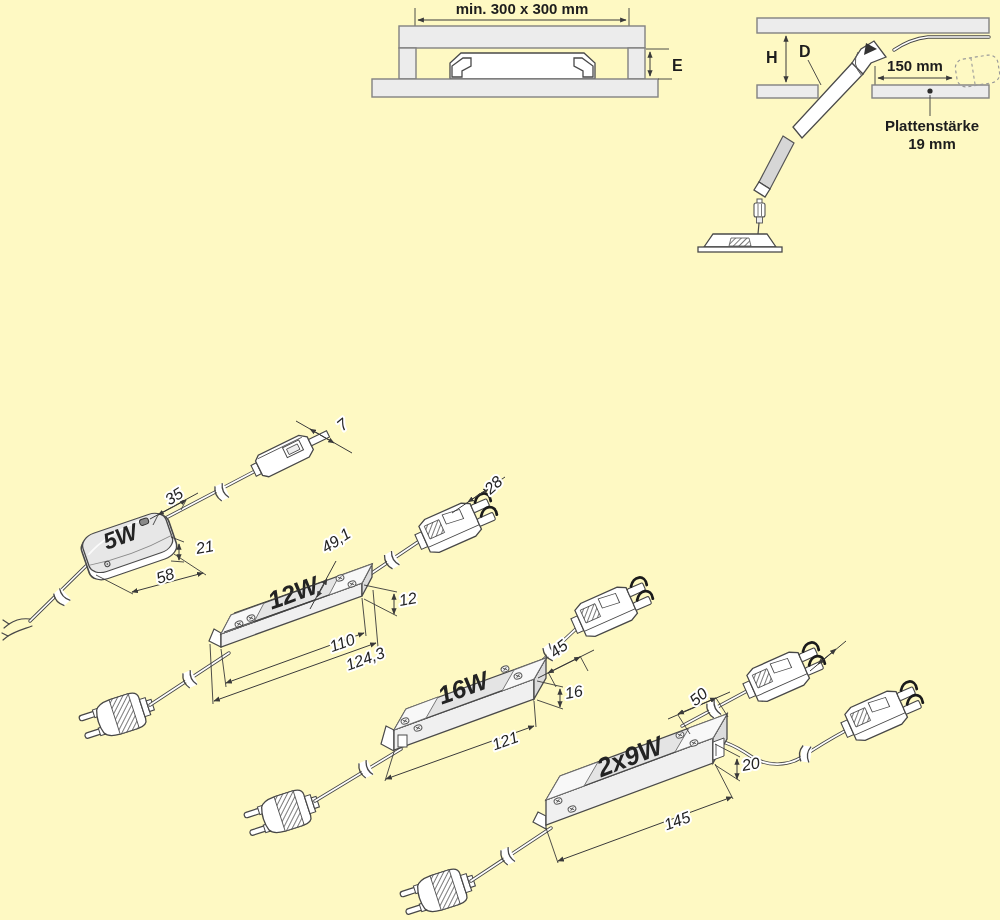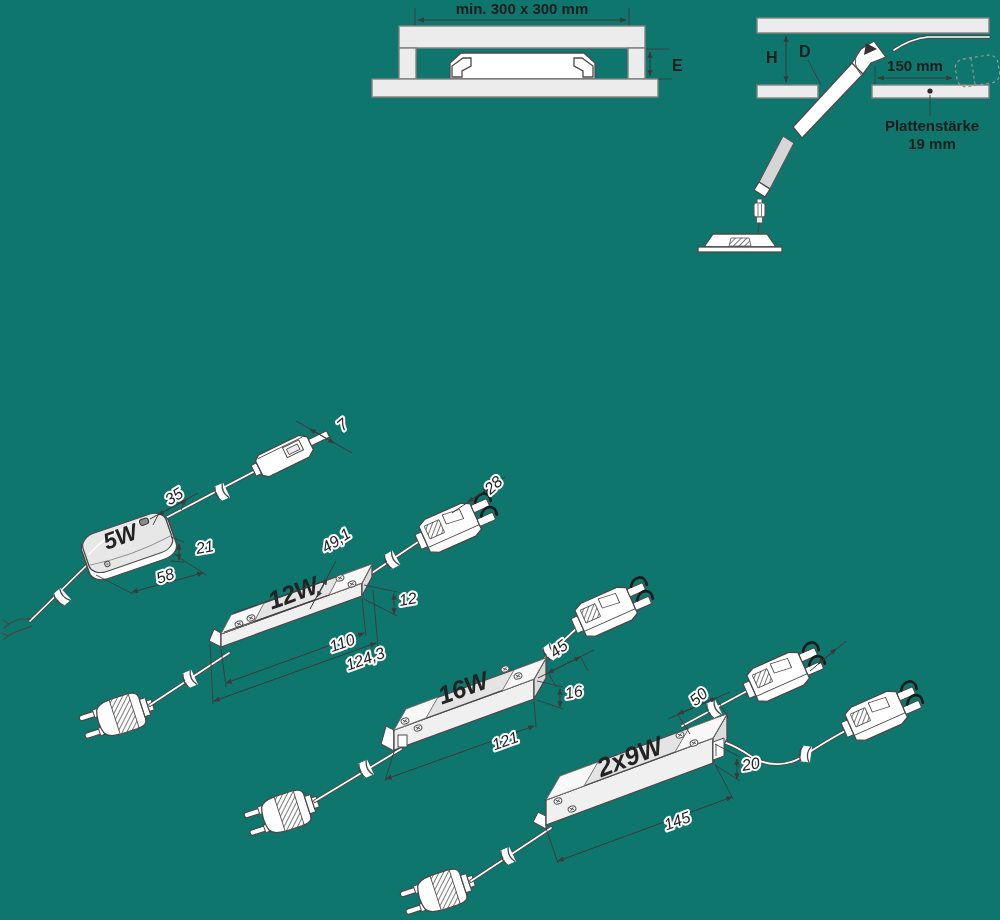--- a/index.html
+++ b/index.html
@@ -3,7 +3,7 @@
 <meta charset="utf-8">
 <style>
   html,body{margin:0;padding:0;background:#ffffff;}
-  .stage{width:1000px;height:920px;position:relative;background:#0f766e;overflow:hidden;
+  .stage{width:1000px;height:920px;position:relative;background:#fef9c3;overflow:hidden;
          font-family:"Liberation Sans", sans-serif;}
   svg{display:block}
   .lbl{font-family:"Liberation Sans",sans-serif;fill:#1d1d1d;font-size:15px;font-weight:600;}

